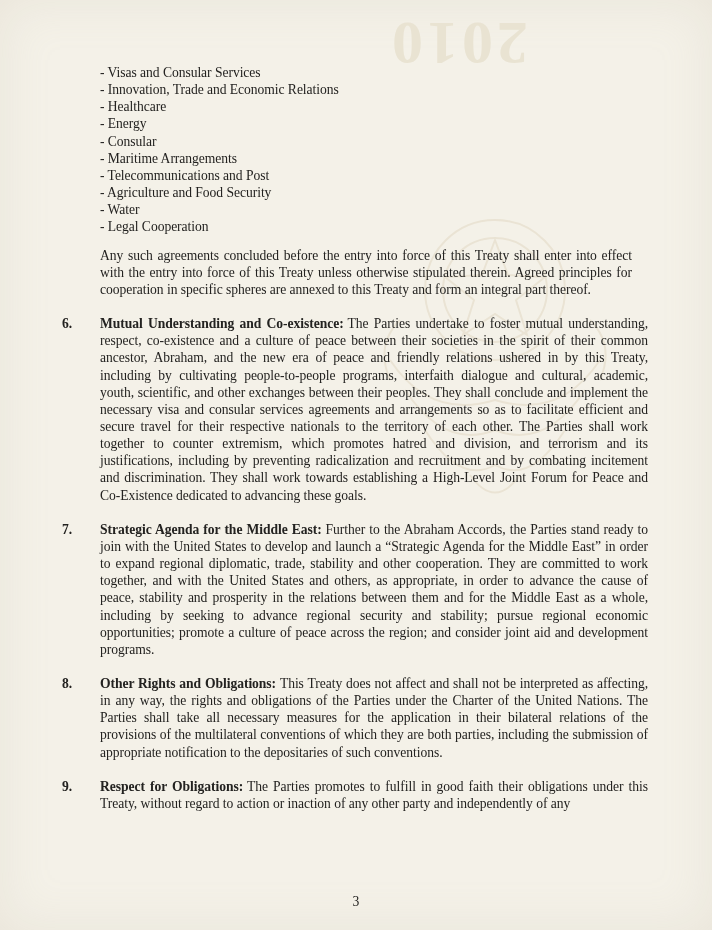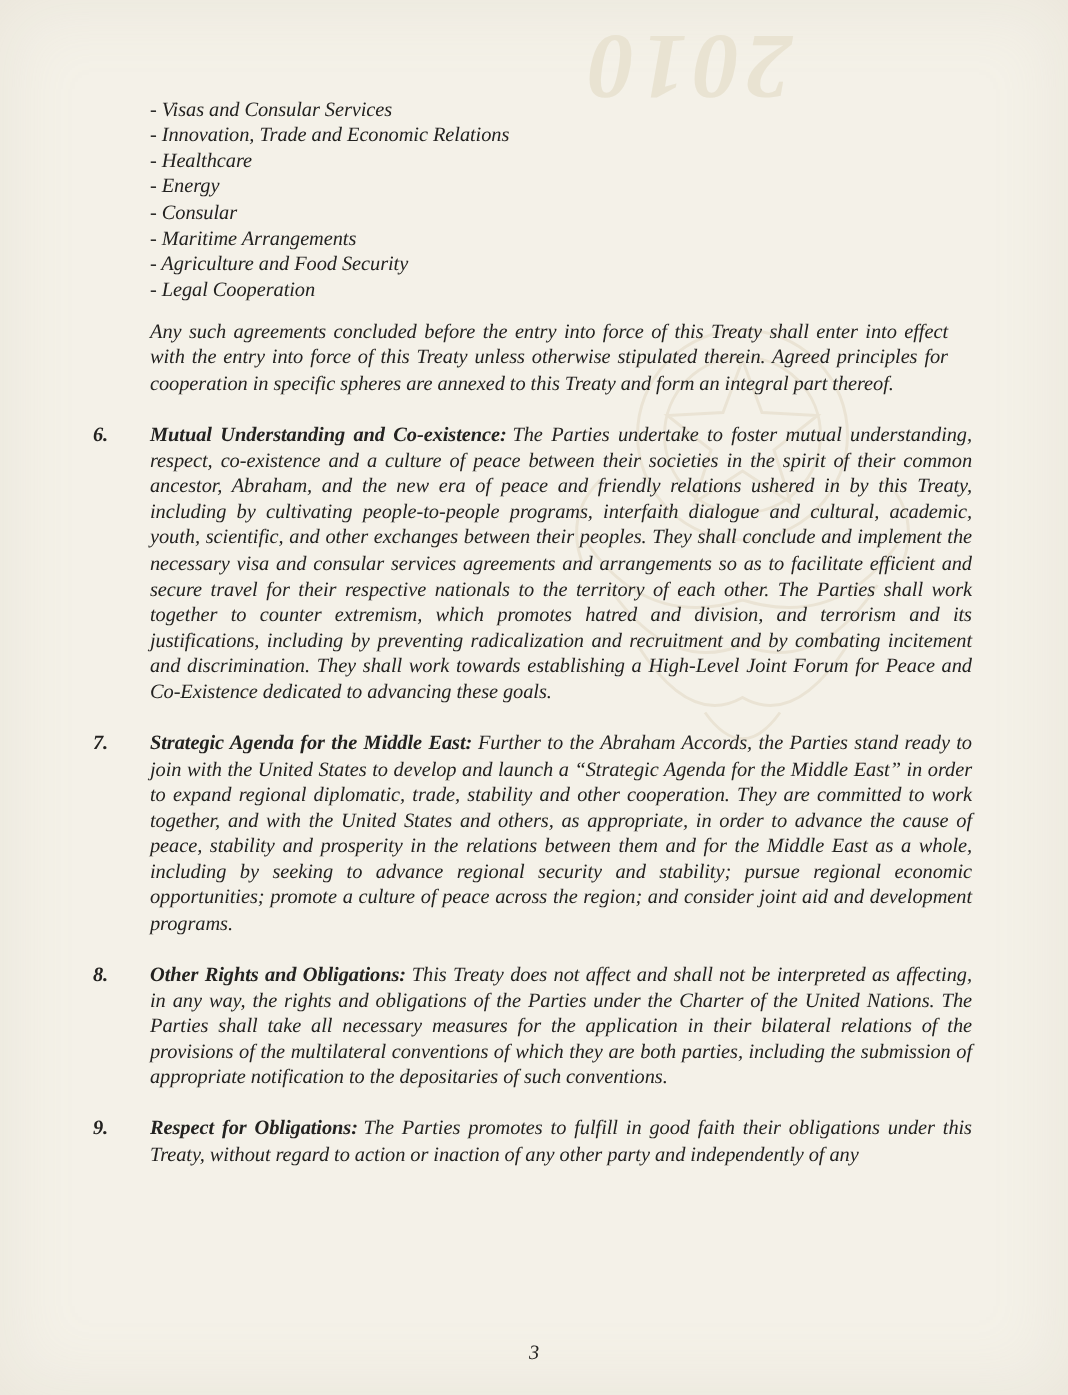--- a/index.html
+++ b/index.html
@@ -15,7 +15,6 @@
     overflow: hidden;
     box-shadow: inset 0 0 50px rgba(190, 180, 155, 0.18);
     color: #232220;
-    font-style: italic;
   }
   
   .watermark-year {

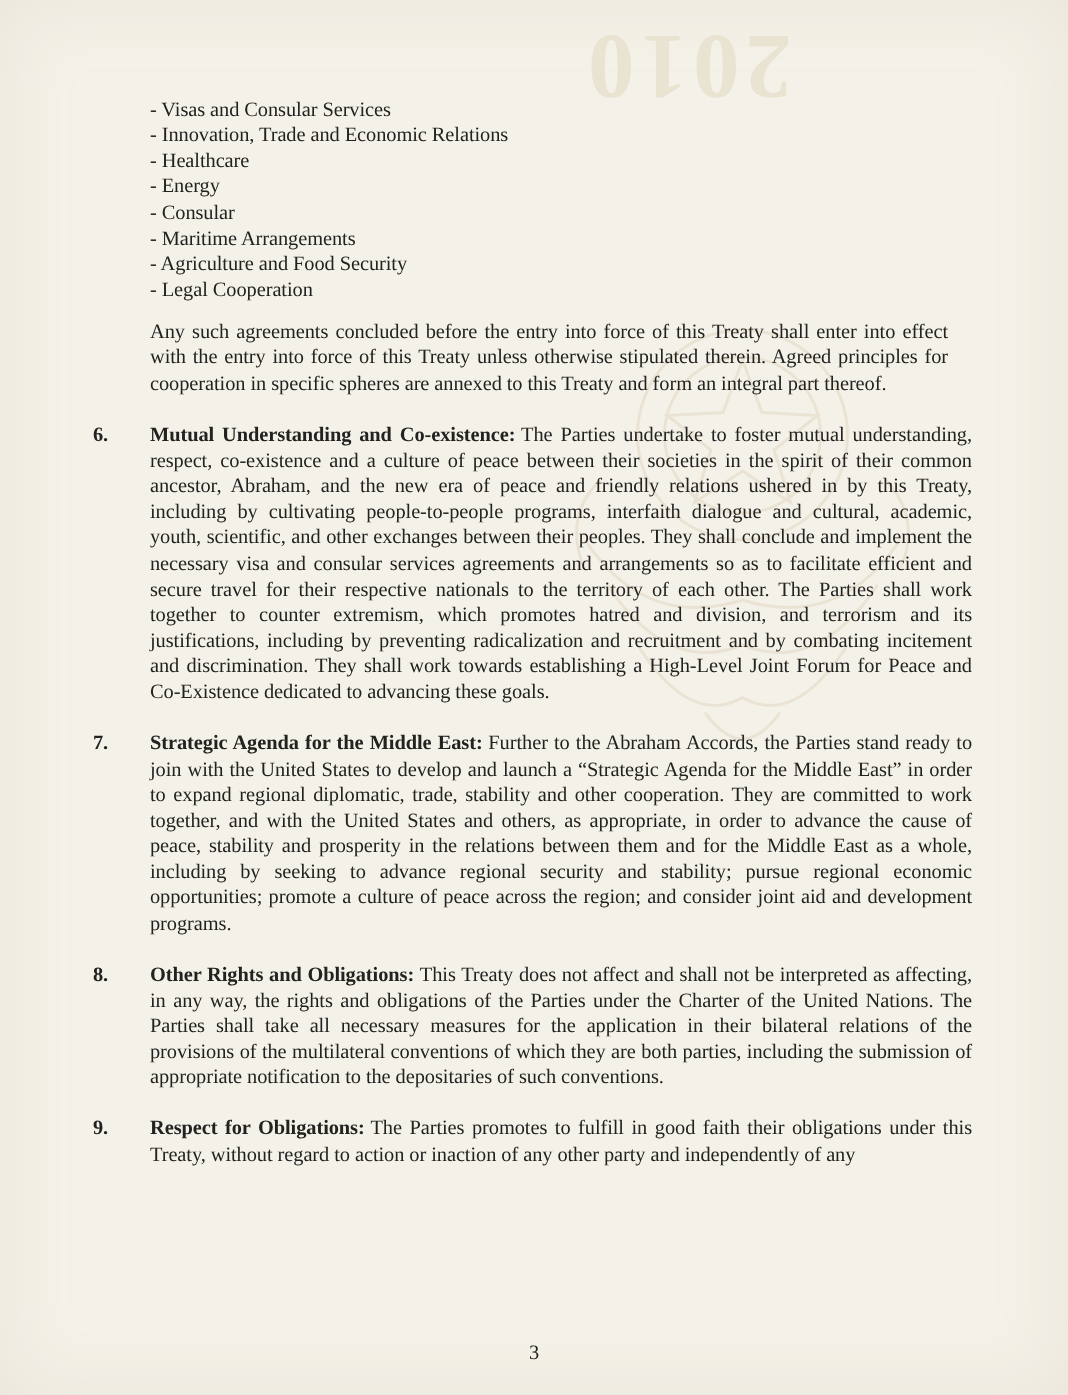--- a/index.html
+++ b/index.html
@@ -104,6 +104,7 @@
       <li>- Energy</li>
       <li>- Consular</li>
       <li>- Maritime Arrangements</li>
+      <li>- Telecommunications and Post</li>
       <li>- Agriculture and Food Security</li>
       <li>- Legal Cooperation</li>
     </ul>

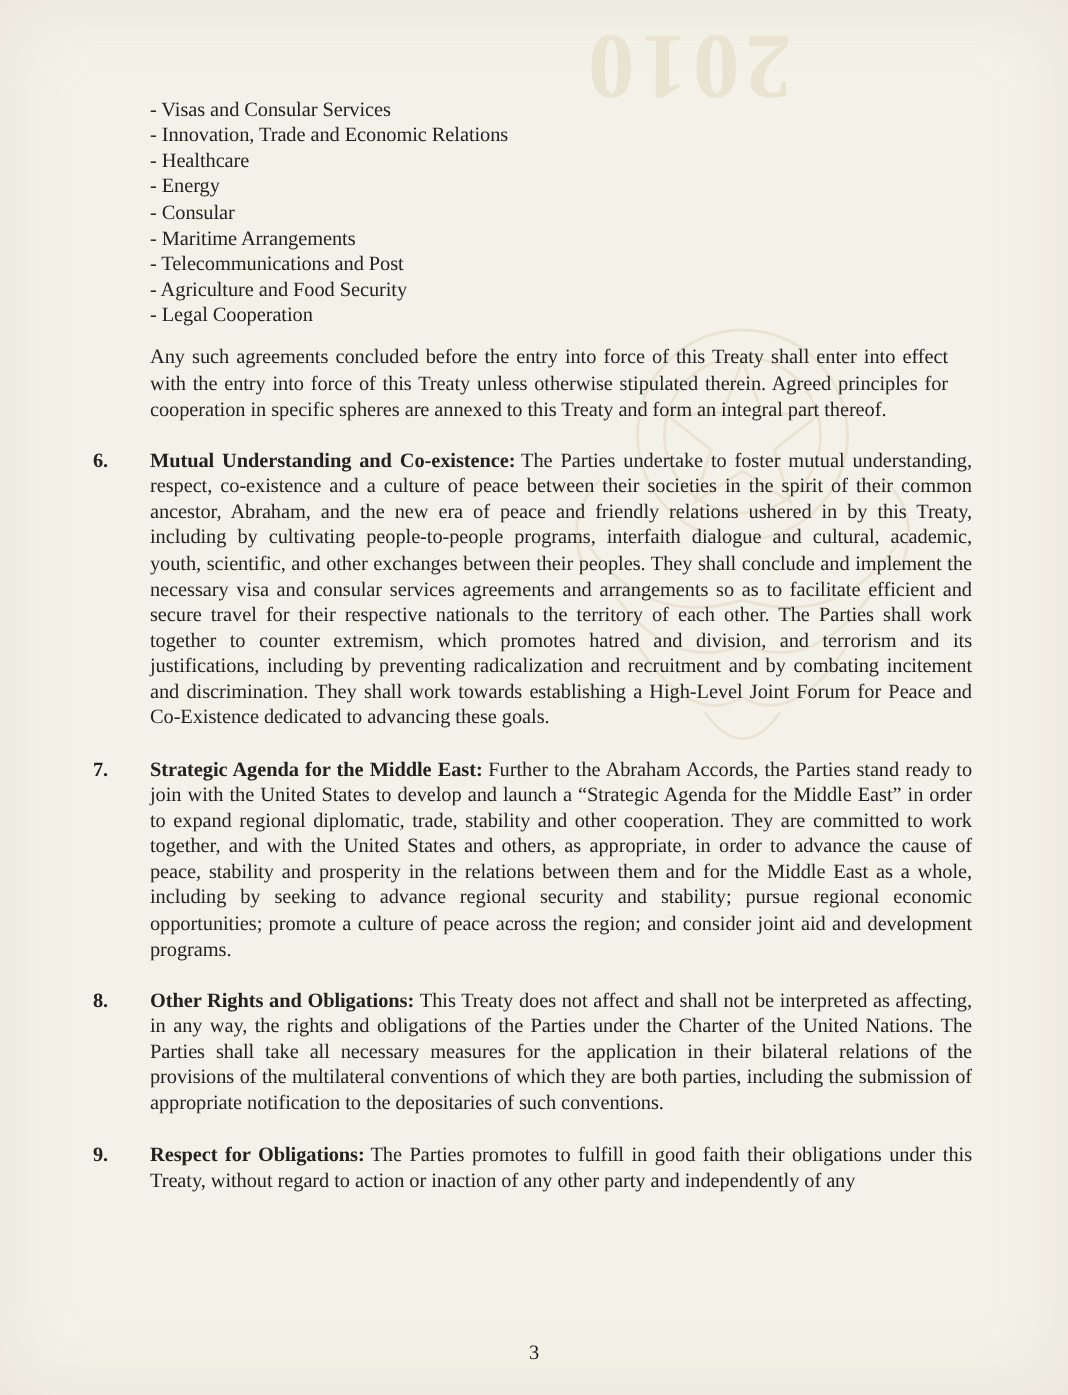--- a/index.html
+++ b/index.html
@@ -106,6 +106,7 @@
       <li>- Maritime Arrangements</li>
       <li>- Telecommunications and Post</li>
       <li>- Agriculture and Food Security</li>
+      <li>- Water</li>
       <li>- Legal Cooperation</li>
     </ul>
 

